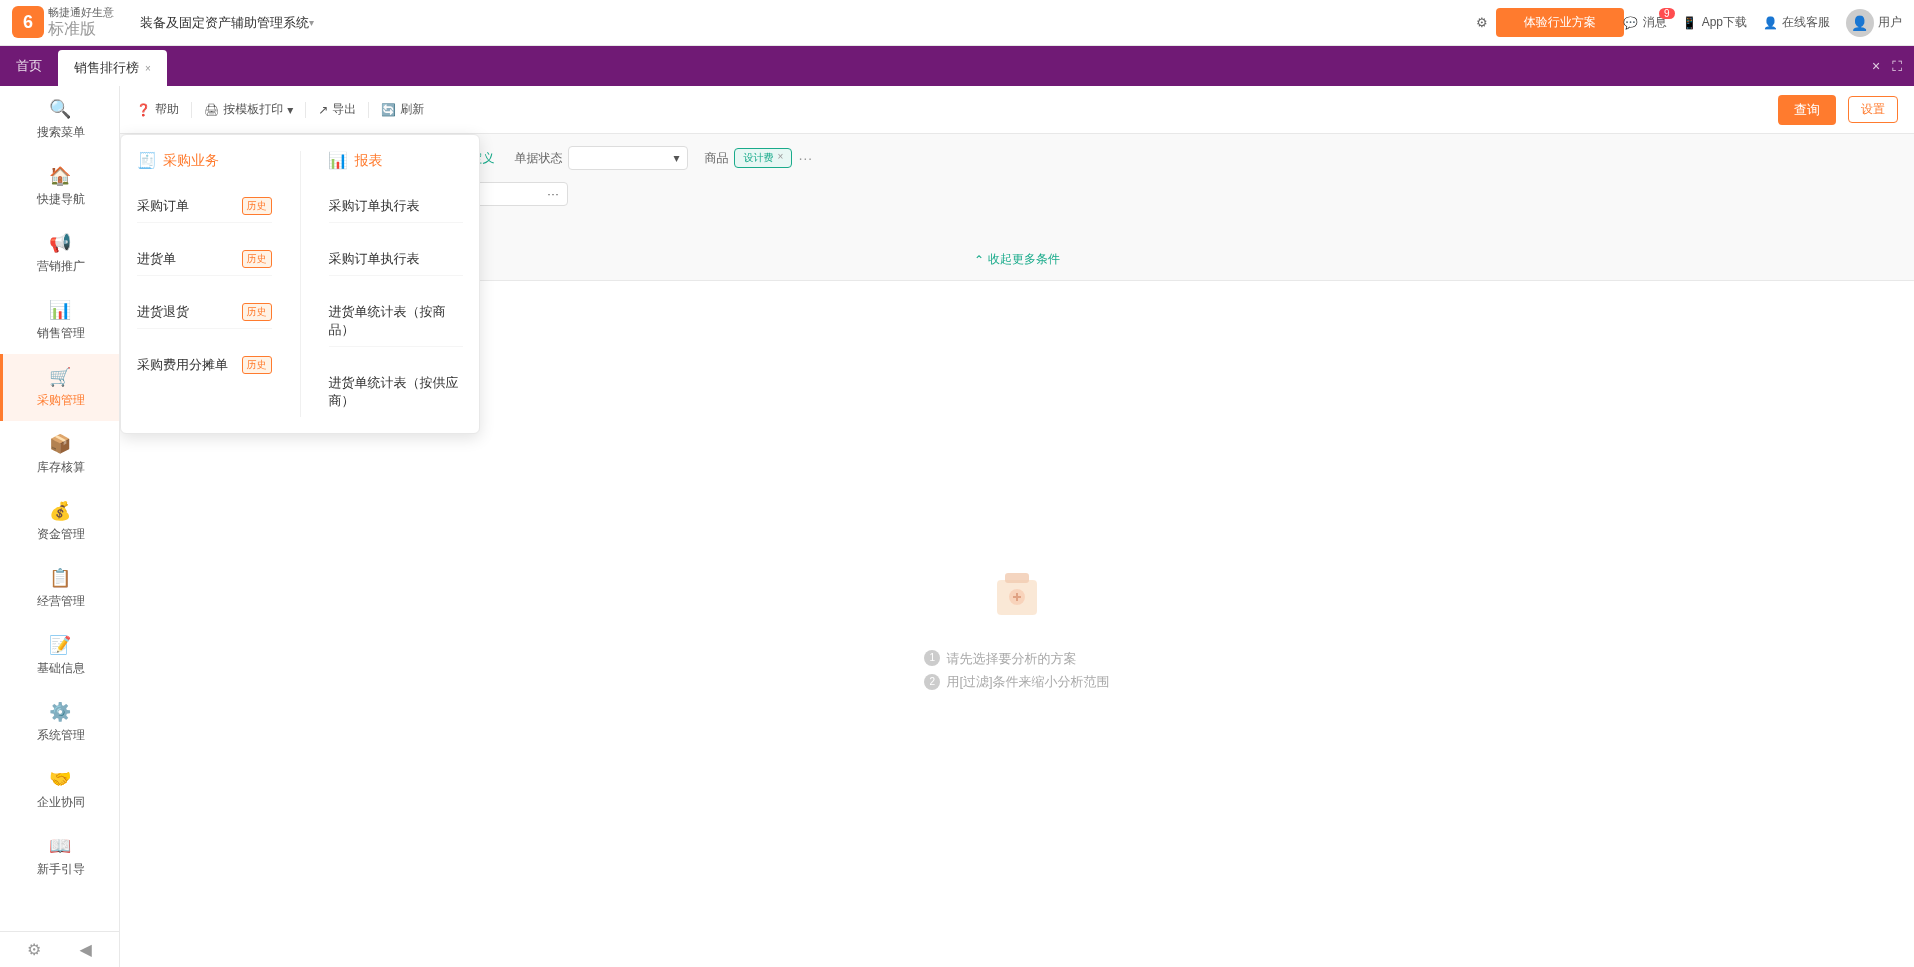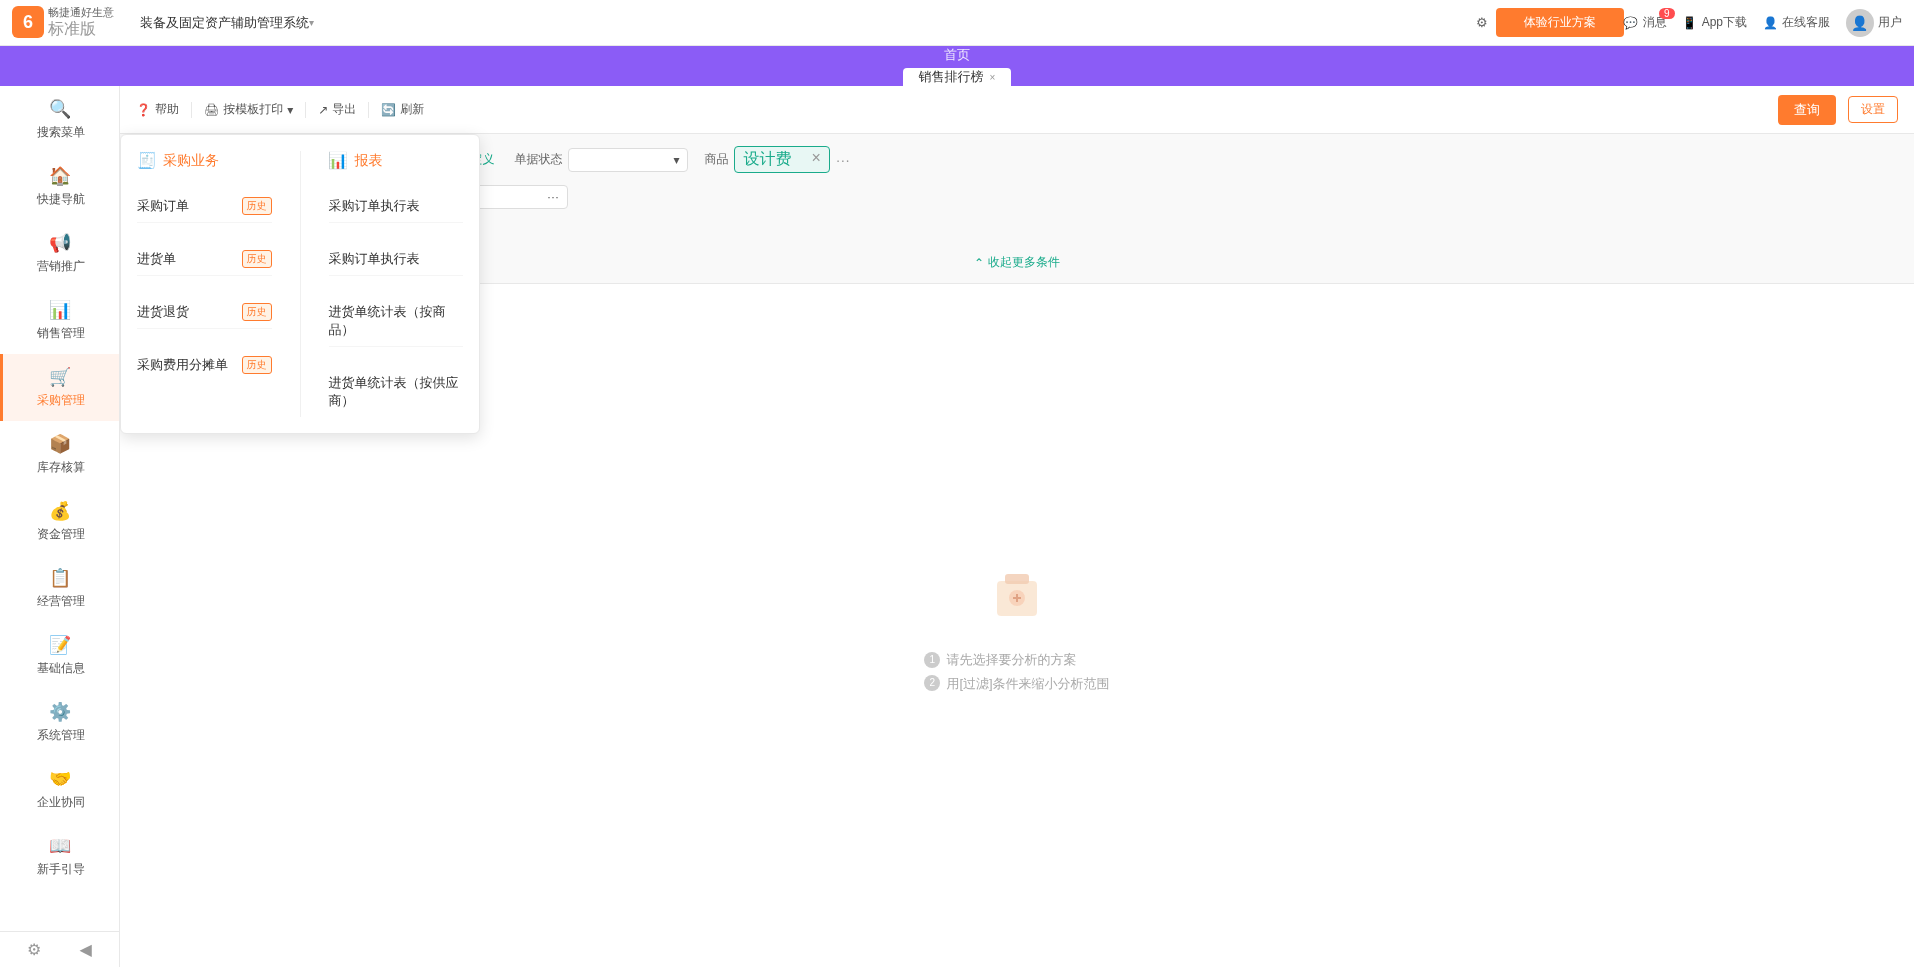--- a/index.html
+++ b/index.html
@@ -22,7 +22,7 @@
     .user-avatar { width: 28px; height: 28px; border-radius: 50%; background: #ccc; display: flex; align-items: center; justify-content: center; }
 
     
-    .tabbar { height: 40px; background: #8b5cf6; display: flex; align-items: center; padding: 0 0; flex-shrink: 0; flex-direction: column; }
+    .tabbar { height: 40px; background: #701a75; display: flex; align-items: center; padding: 0 0; flex-shrink: 0; }
     .tab { height: 40px; padding: 0 16px; display: flex; align-items: center; gap: 6px; cursor: pointer; font-size: 13px; color: rgba(255,255,255,0.85); }
     .tab.active { background: #fff; color: #333; border-radius: 4px 4px 0 0; margin-top: 4px; height: 36px; }
     .tab-close { color: #999; font-size: 10px; cursor: pointer; }

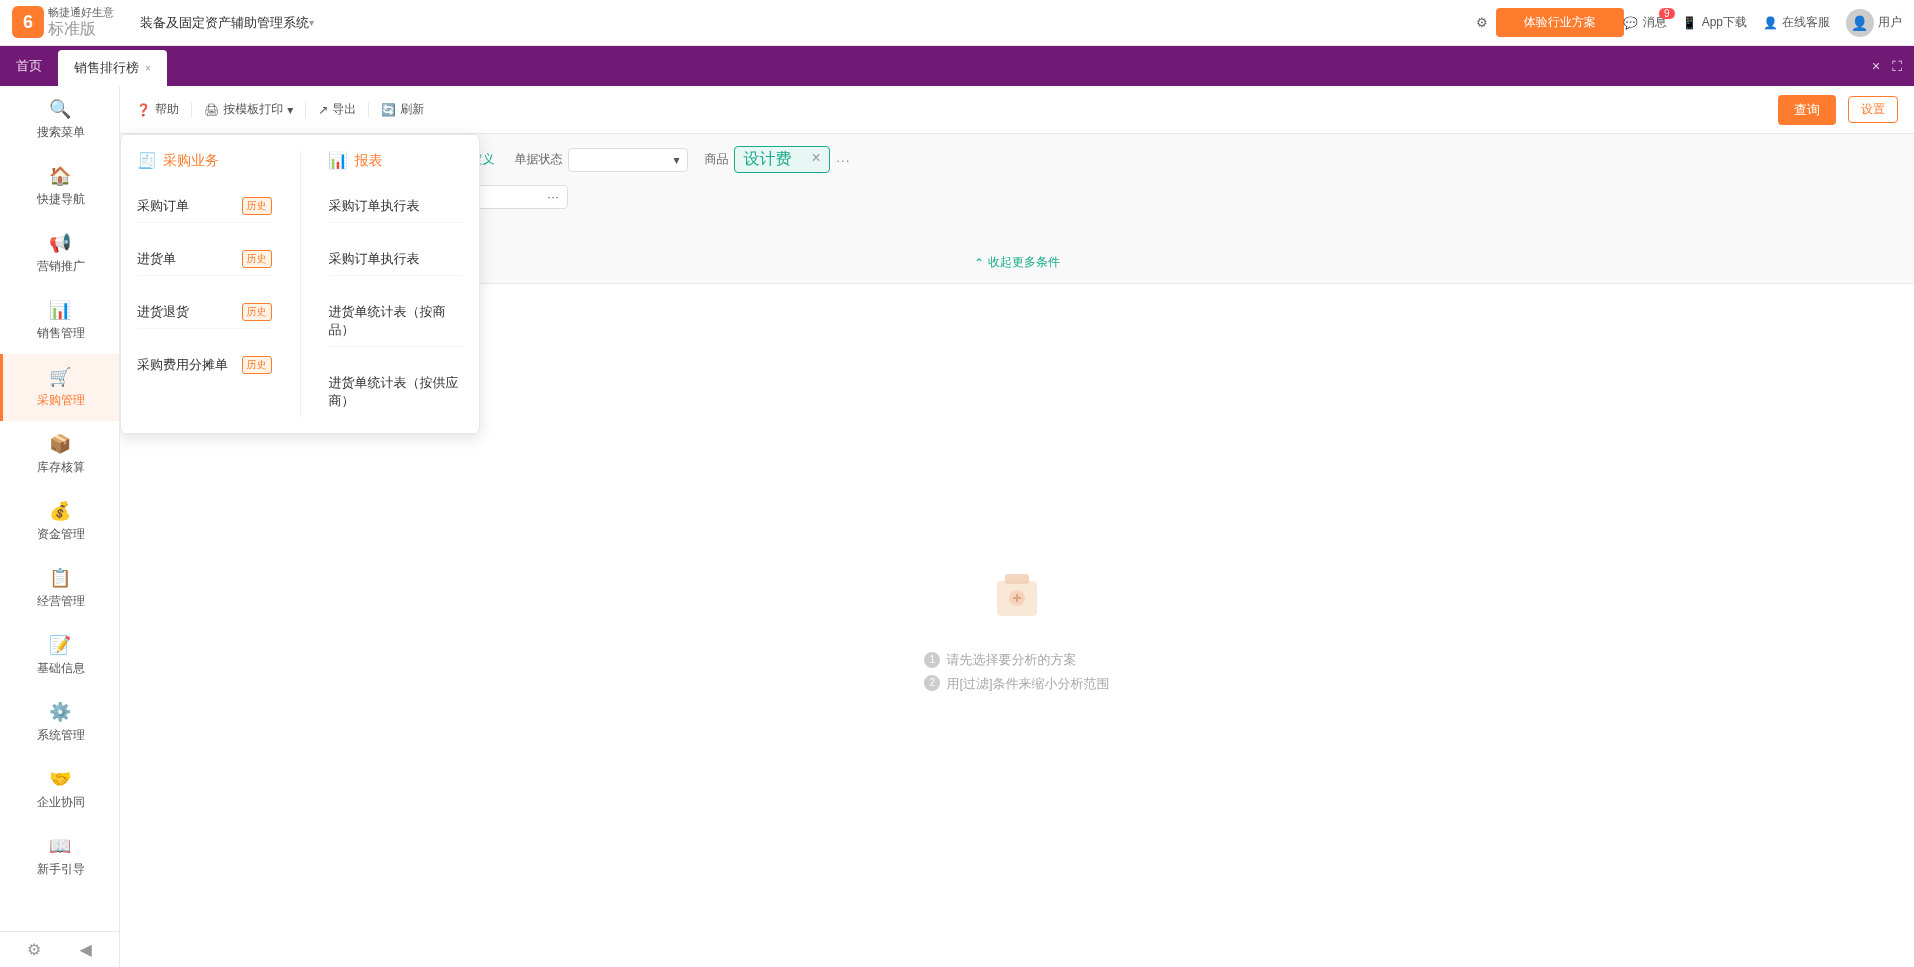--- a/index.html
+++ b/index.html
@@ -55,7 +55,7 @@
     .filter-row { display: flex; align-items: center; gap: 16px; margin-bottom: 10px; flex-wrap: wrap; }
     .filter-item { display: flex; align-items: center; gap: 6px; font-size: 12px; color: #555; }
     .filter-label { white-space: nowrap; color: #666; }
-    .filter-tag { background: #e8f7f4; border: 1px solid #1aab8b; border-radius: 4px; padding: 2px 8px; font-size: 16px; color: #1aab8b; display: flex; align-items: flex-start; gap: 20px; }
+    .filter-tag { background: #e8f7f4; border: 1px solid #1aab8b; border-radius: 4px; padding: 2px 8px; font-size: 10px; color: #1aab8b; display: flex; align-items: flex-start; gap: 4px; }
     .filter-tag-close { cursor: pointer; color: #999; }
     .filter-dots { color: #999; cursor: pointer; font-size: 14px; }
     .date-range { display: flex; align-items: center; gap: 4px; border: 1px solid #ddd; border-radius: 4px; padding: 4px 8px; background: white; font-size: 12px; color: #333; cursor: pointer; }

